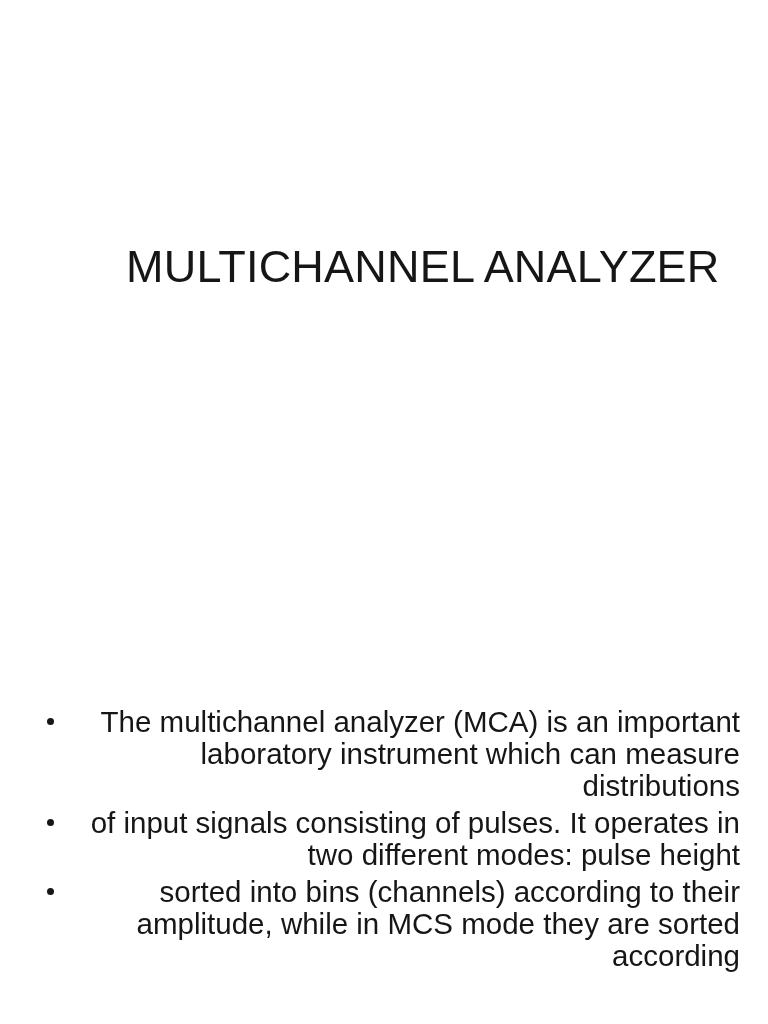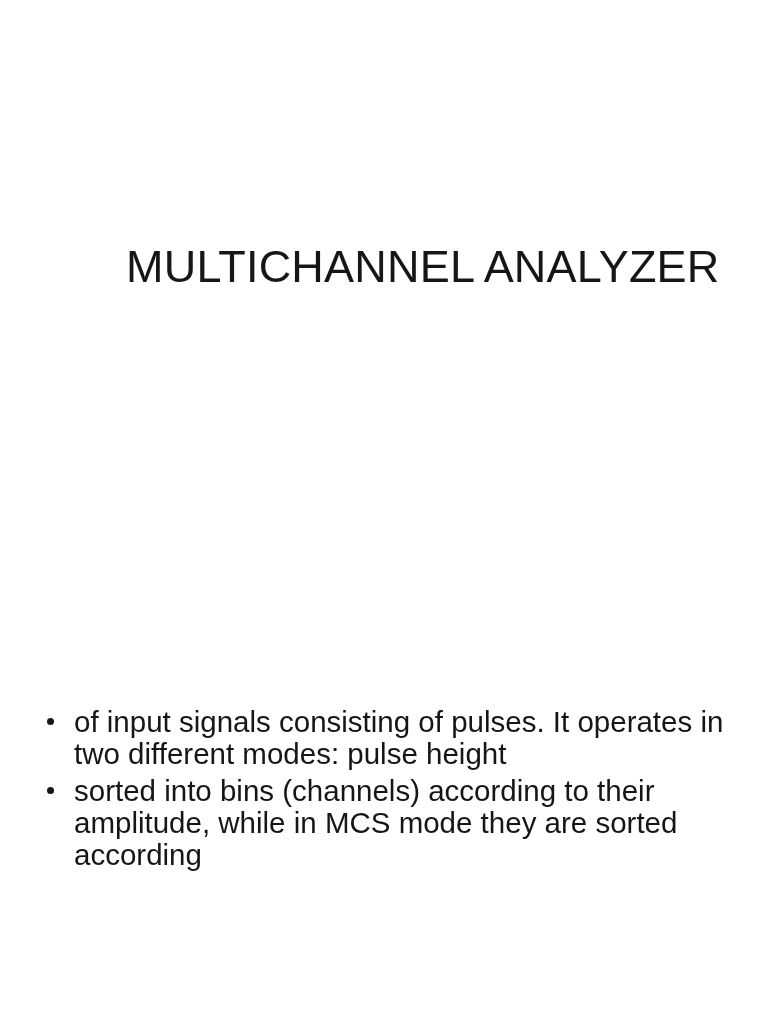--- a/index.html
+++ b/index.html
@@ -16,6 +16,7 @@
     overflow: hidden;
     font-family: "Liberation Sans", sans-serif;
     color: #1a1a1a;
+    text-align: right;
     -webkit-font-smoothing: antialiased;
   }
 

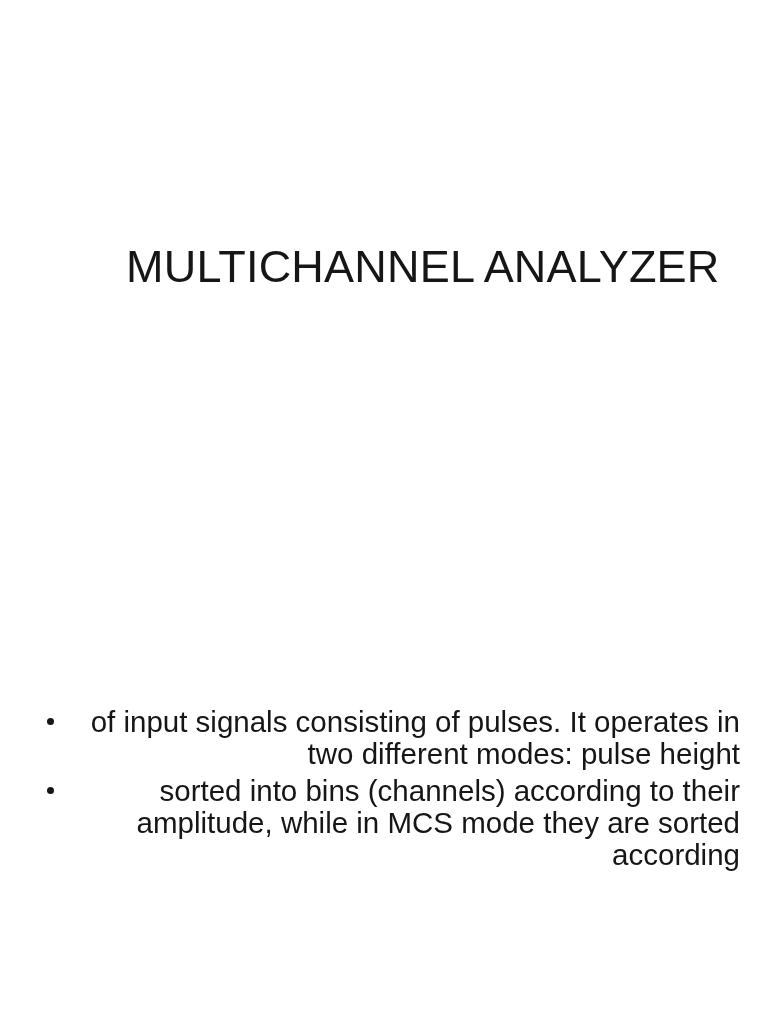--- a/index.html
+++ b/index.html
@@ -79,6 +79,10 @@
 
   <div class="body-block">
 
+    <div class="bullet-item">
+      <span class="bullet-marker"></span>
+      <span class="bullet-text">The multichannel analyzer (MCA) is an important laboratory instrument which can measure distributions</span>
+    </div>
 
     <div class="bullet-item">
       <span class="bullet-marker"></span>

